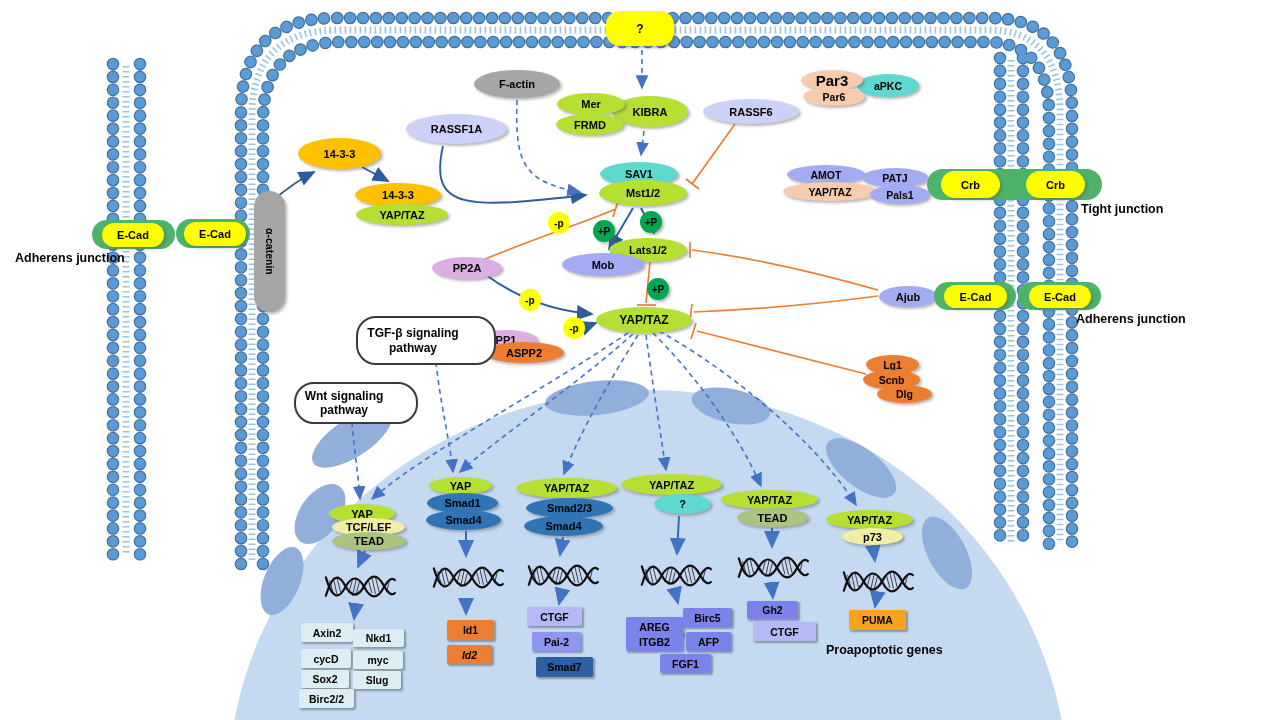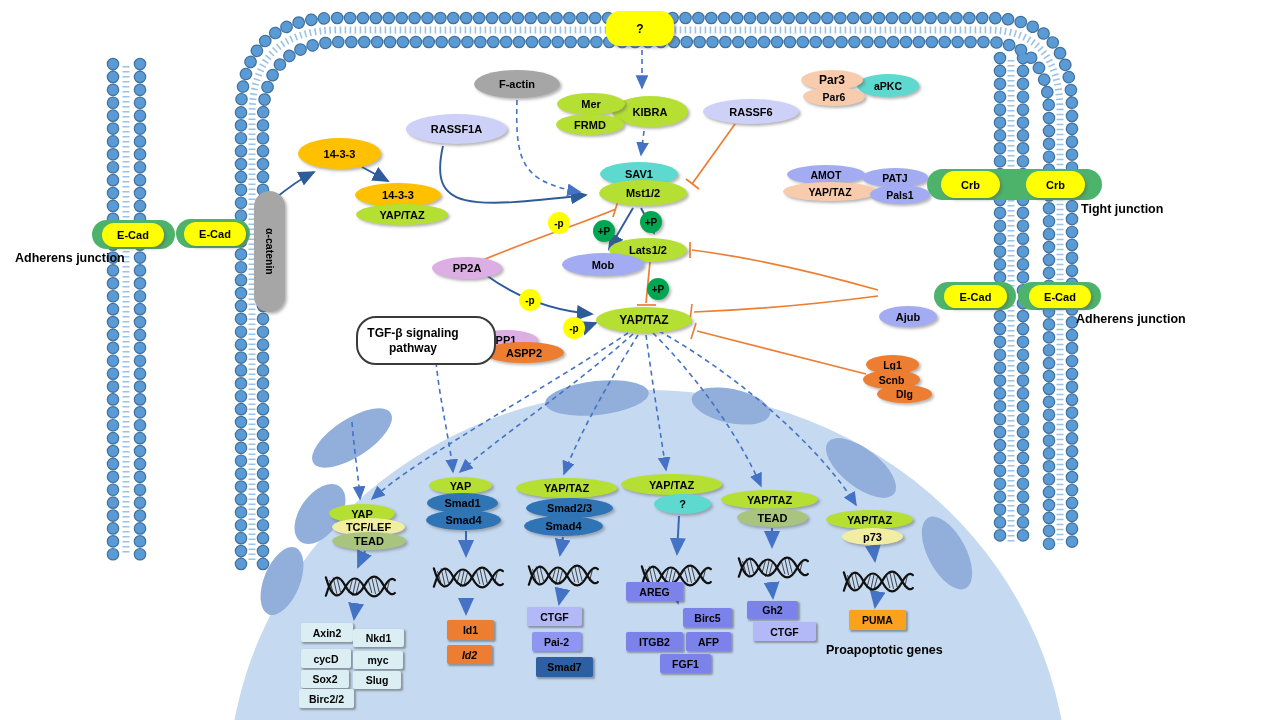--- a/index.html
+++ b/index.html
@@ -170,7 +170,7 @@
 <div class="el lv" style="left:406px;top:114px;width:101px;height:30px;">RASSF1A</div>
 <div class="el lv" style="left:703px;top:99px;width:96px;height:25px;">RASSF6</div>
 <div class="el tq" style="left:857px;top:74px;width:62px;height:23px;font-size:10.5px;">aPKC</div>
-<div class="el pe" style="left:801px;top:70px;width:62px;height:20px;font-size:12px;">Par3</div>
+<div class="el pe" style="left:801px;top:70px;width:62px;height:20px;font-size:15px;">Par3</div>
 <div class="el pe" style="left:803px;top:87px;width:62px;height:19px;font-size:10.5px;">Par6</div>
 
 <div class="el am" style="left:298px;top:138px;width:83px;height:31px;">14-3-3</div>

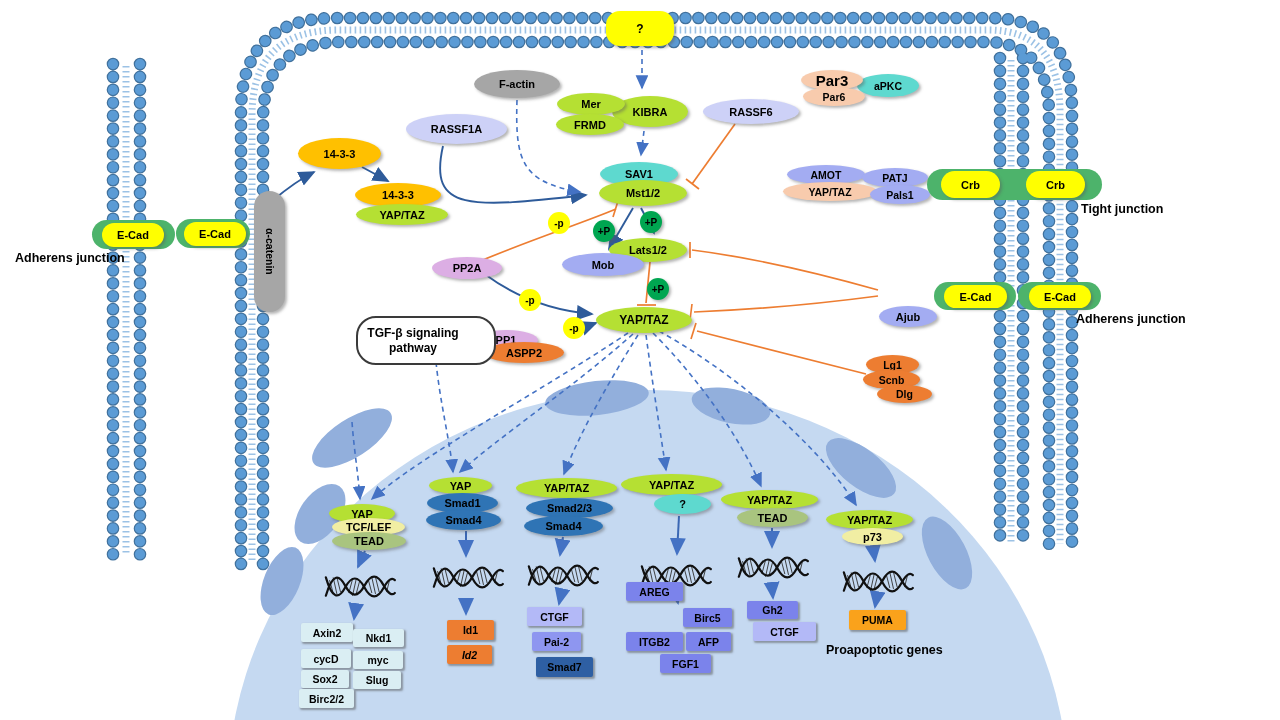--- a/index.html
+++ b/index.html
@@ -218,7 +218,7 @@
       <span style="width:110px;">TGF-β signaling pathway</span>
     </div>
 
-<div class="el pv" style="left:879px;top:286px;width:58px;height:21px;margin-top:20px;">Ajub</div>
+<div class="el pv" style="left:879px;top:286px;width:58px;height:21px;">Ajub</div>
 <div class="el gn cap nosh" style="left:934px;top:282px;width:82px;height:28px;"></div>
 <div class="el gn cap nosh" style="left:1018px;top:282px;width:83px;height:28px;"></div>
 <div class="el yw rr" style="left:944px;top:285px;width:63px;height:23px;">E-Cad</div>

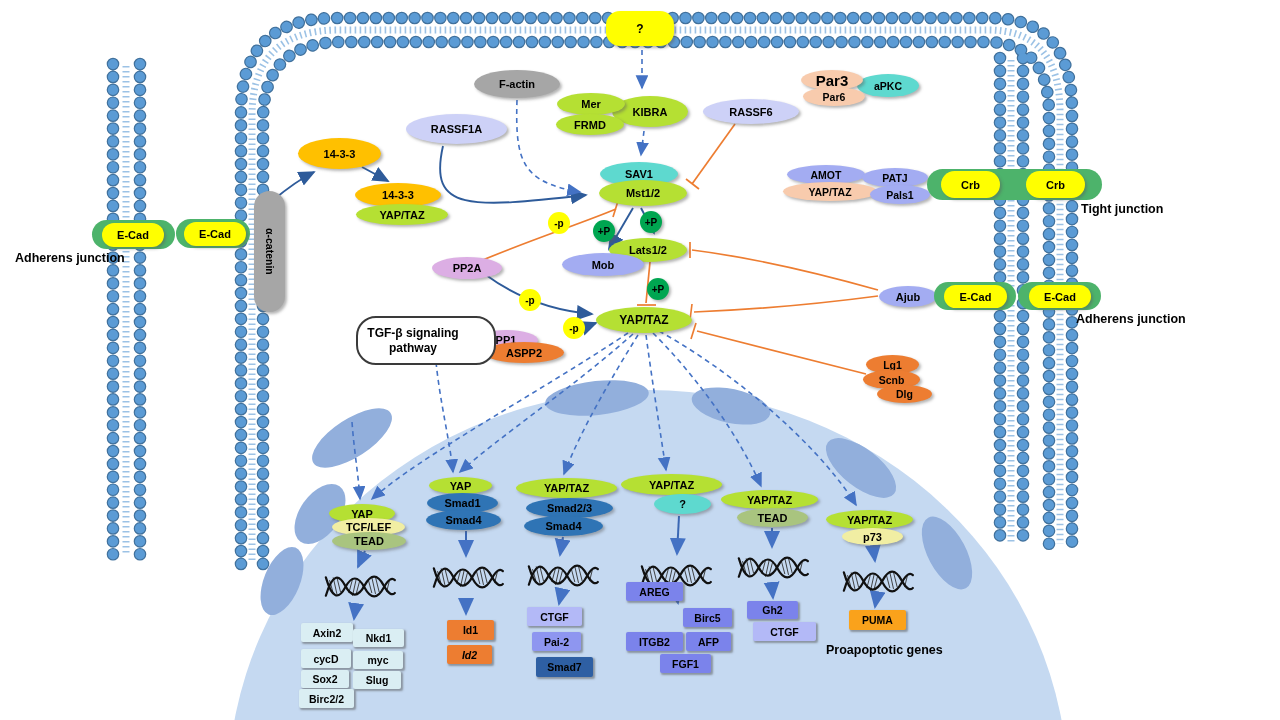--- a/index.html
+++ b/index.html
@@ -217,6 +217,9 @@
 <div class="pbox" style="left:356px;top:316px;width:136px;height:45px;">
       <span style="width:110px;">TGF-β signaling pathway</span>
     </div>
+<div class="pbox" style="left:294px;top:382px;width:120px;height:38px;">
+      <span style="width:96px;">Wnt signaling pathway</span>
+    </div>
 
 <div class="el pv" style="left:879px;top:286px;width:58px;height:21px;">Ajub</div>
 <div class="el gn cap nosh" style="left:934px;top:282px;width:82px;height:28px;"></div>

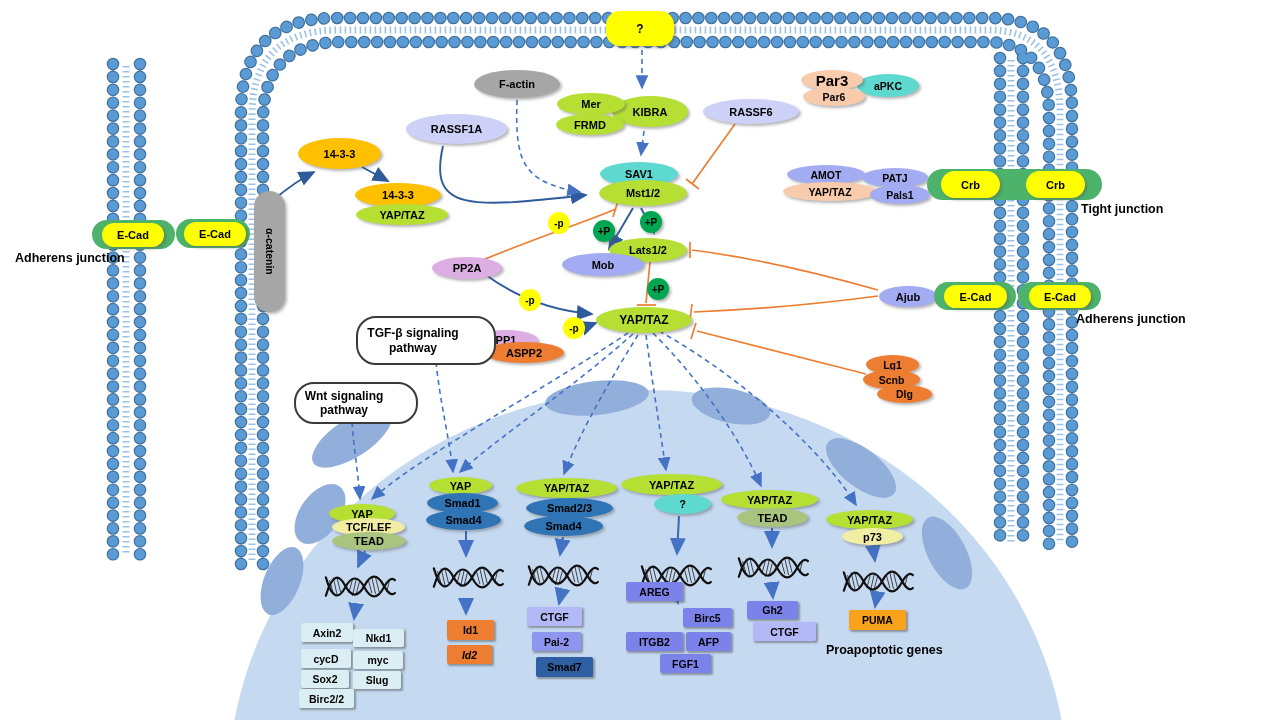--- a/index.html
+++ b/index.html
@@ -268,7 +268,7 @@
 <div class="gene pg-mid" style="left:532px;top:632px;width:49px;height:19px;">Pai-2</div>
 <div class="gene pg-dark" style="left:536px;top:657px;width:57px;height:20px;">Smad7</div>
 
-<div class="gene pg" style="left:626px;top:582px;width:57px;height:19px;">AREG</div>
+<div class="gene pg" style="left:626px;top:617px;width:57px;height:19px;">AREG</div>
 <div class="gene pg" style="left:683px;top:608px;width:49px;height:19px;">Birc5</div>
 <div class="gene pg" style="left:626px;top:632px;width:57px;height:19px;">ITGB2</div>
 <div class="gene pg" style="left:686px;top:632px;width:45px;height:19px;">AFP</div>

